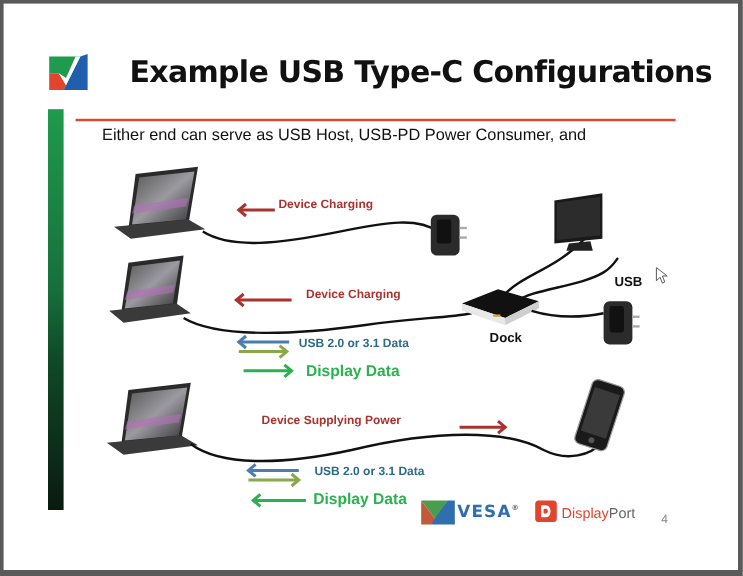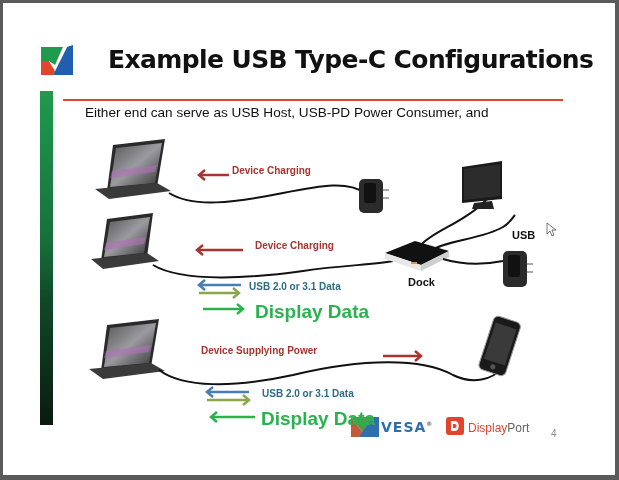--- a/index.html
+++ b/index.html
@@ -13,7 +13,7 @@
   .subtitle{left:82px;top:101px;font-size:13.6px;font-weight:normal;color:#111;line-height:17px;white-space:nowrap;}
   .lbl-red{color:#a8332f;font-weight:bold;font-size:10px;white-space:nowrap;}
   .lbl-blue{color:#2d6c85;font-weight:bold;font-size:10px;white-space:nowrap;}
-  .lbl-green{color:#2ab24f;font-weight:bold;font-size:19px;white-space:nowrap;}
+  .lbl-green{color:#2ab24f;font-weight:bold;font-size:13px;white-space:nowrap;}
   .lbl-black{color:#111;font-weight:bold;font-size:11px;white-space:nowrap;}
   .pagenum{color:#888;font-size:10px;}
   svg{overflow:visible;}

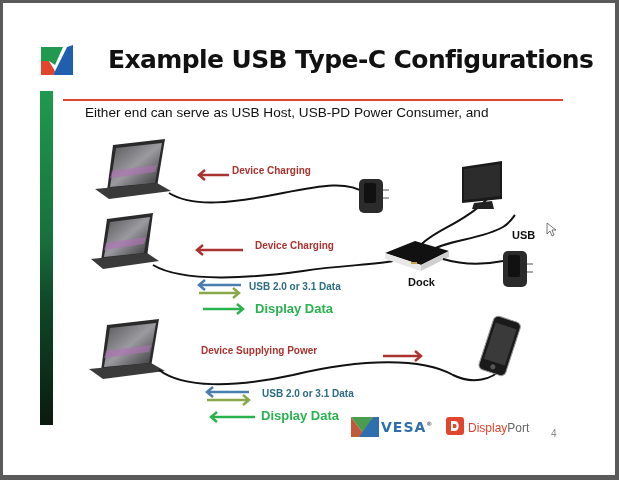--- a/index.html
+++ b/index.html
@@ -176,7 +176,7 @@
   <div class="abs lbl-black" style="left:405px;top:273px;">Dock</div>
   <div class="abs lbl-black" style="left:509px;top:206px;margin-top:20px;">USB</div>
 
-  <div class="abs lbl-red" style="left:198px;top:342px;text-align:center;">Device Supplying Power</div>
+  <div class="abs lbl-red" style="left:215px;top:342px;text-align:center;">Device Supplying Power</div>
   <div class="abs lbl-blue" style="left:259px;top:385px;">USB 2.0 or 3.1 Data</div>
   <div class="abs lbl-green" style="left:258px;top:405px;">Display Data</div>
 

